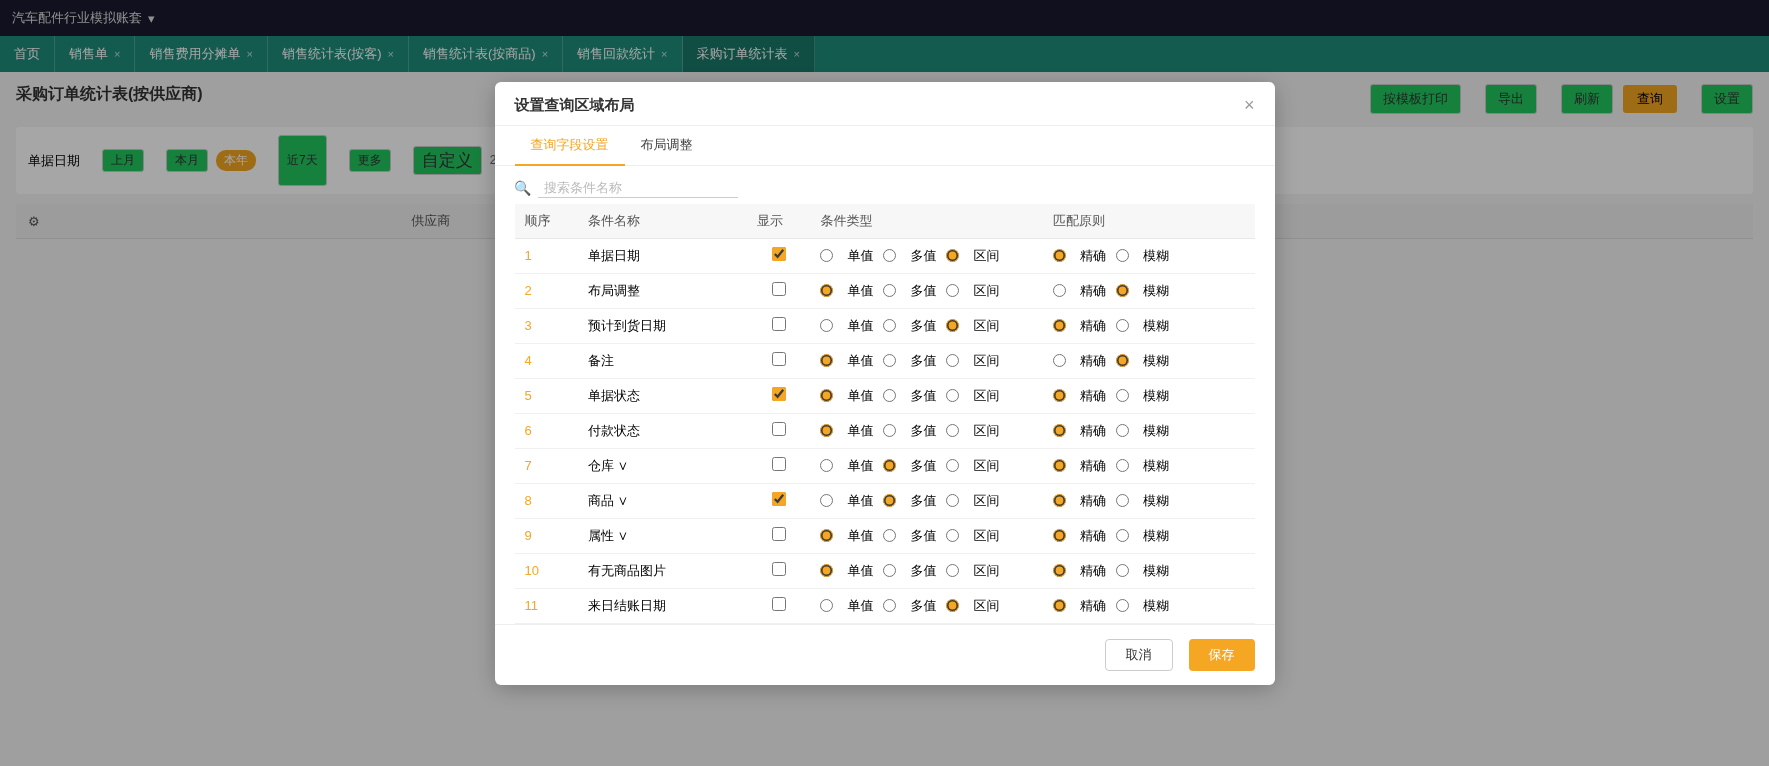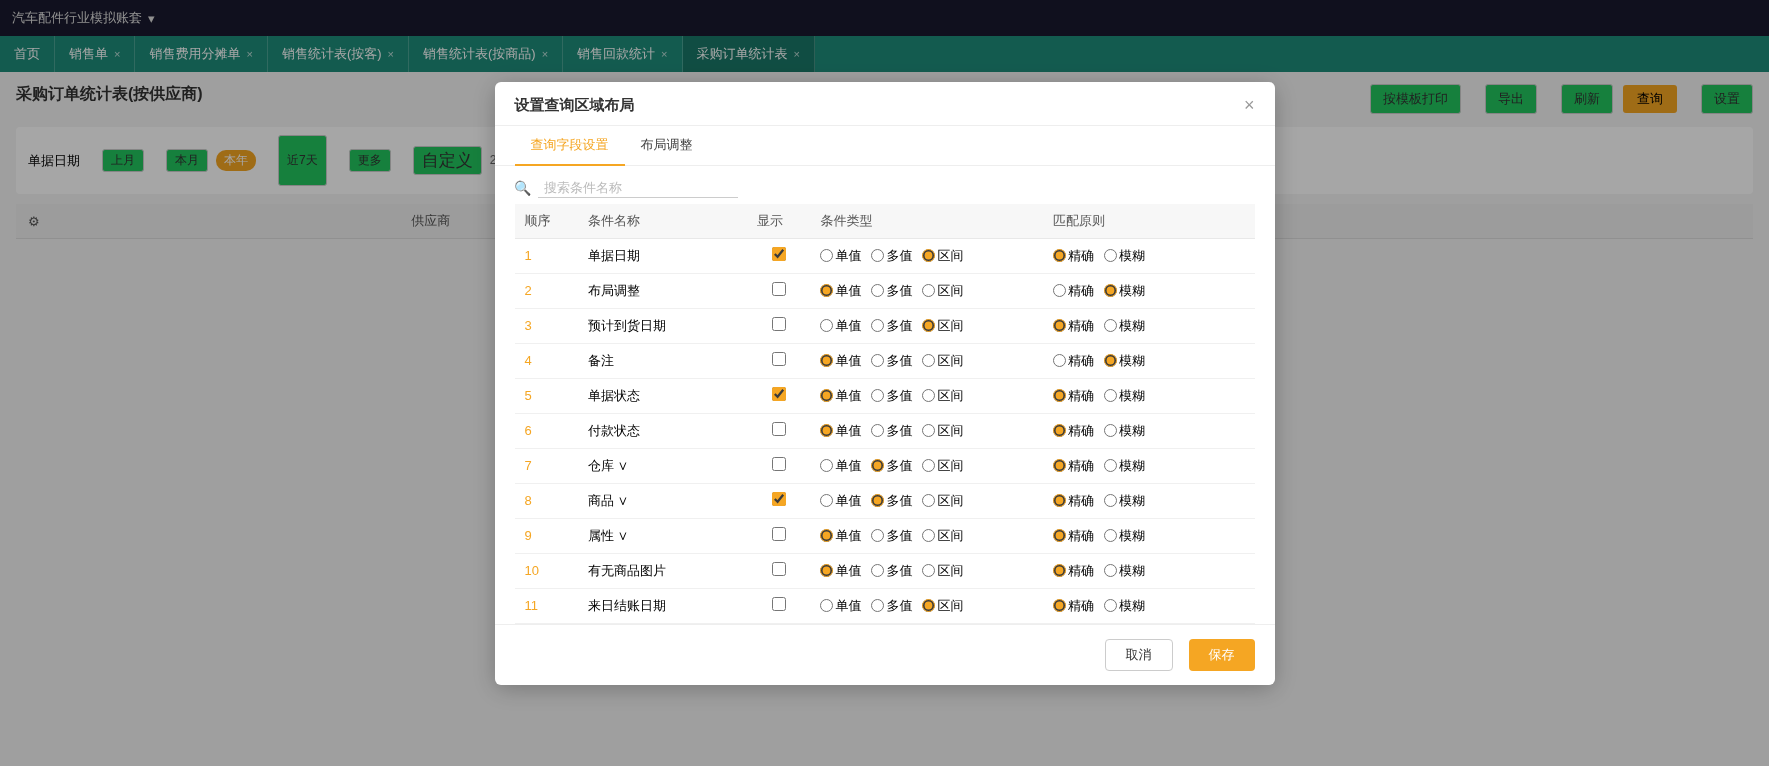--- a/index.html
+++ b/index.html
@@ -144,7 +144,7 @@
 
     
     .radio-group { display: flex; gap: 10px; align-items: center; }
-    .radio-item { display: flex; align-items: center; gap: 2px; cursor: pointer; white-space: nowrap; }
+    .radio-item { display: flex; align-items: center; gap: 14px; cursor: pointer; white-space: nowrap; }
     .radio-item input[type=radio] { accent-color: #f5a623; cursor: pointer; width: 13px; height: 13px; }
 
     

